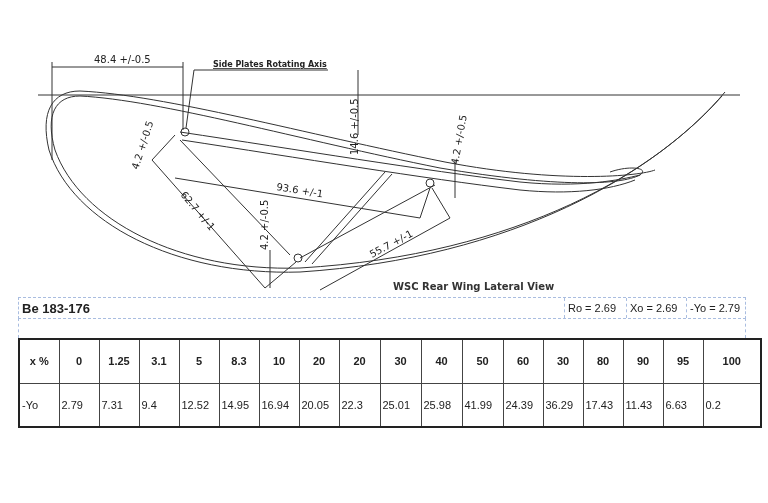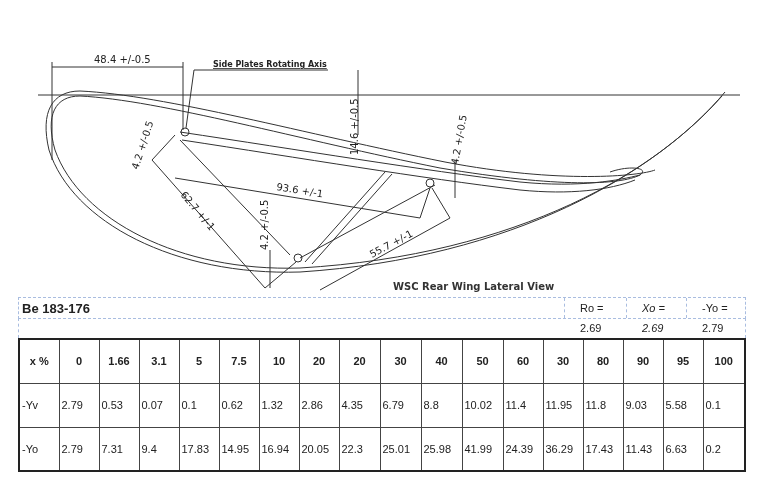--- a/index.html
+++ b/index.html
@@ -11,7 +11,7 @@
   #infobar { position:absolute; left:18px; top:297px; width:728px; height:22px; border:1px dashed #a9bde0; box-sizing:border-box; }
   #infobar2 { position:absolute; left:18px; top:318px; width:728px; height:20px; border-left:1px dashed #a9bde0; border-right:1px dashed #a9bde0; border-bottom:0; box-sizing:border-box; }
   .profile-name { position:absolute; left:3px; top:3px; font-size:13px; font-weight:bold; }
-  .param { position:absolute; top:0; height:20px; border-left:1px dashed #a9bde0; font-size:11px; line-height:20px; padding-left:15px; box-sizing:border-box; }
+  .param { position:absolute; top:0; height:20px; border-left:1px dashed #a9bde0; font-size:11px; line-height:20px; padding-left:3px; box-sizing:border-box; }
   #coords { position:absolute; left:18px; top:338px; border-collapse:collapse; border:2px solid #222; }
   #coords td { border:1px solid #444; height:44px; font-size:11px; padding:0 2px; box-sizing:border-box; }
   #coords tr.head td { font-weight:bold; text-align:center; }

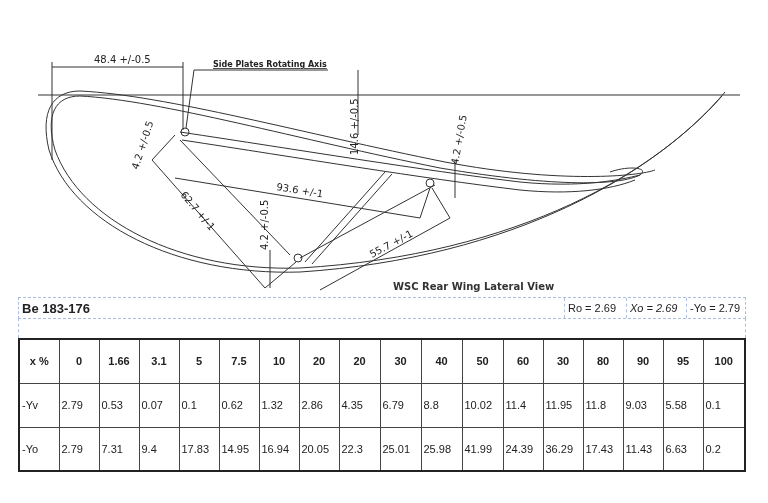--- a/index.html
+++ b/index.html
@@ -70,7 +70,7 @@
 <div id="infobar">
   <span class="profile-name">Be 183-176</span>
   <span class="param" style="left:545px;width:62px;">Ro = 2.69</span>
-  <span class="param" style="left:607px;width:60px;font-style:italic;">Xo = 2.69</span>
+  <span class="param" style="left:607px;width:60px;">Xo = 2.69</span>
   <span class="param" style="left:667px;width:55px;">-Yo = 2.79</span>
 </div>
 <div id="infobar2"></div>

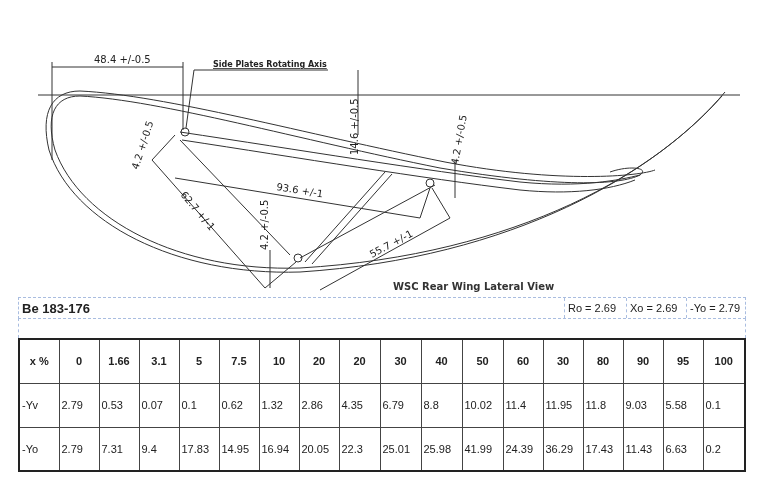--- a/index.html
+++ b/index.html
@@ -80,7 +80,7 @@
       <tr class="head">
     <td style="width:40px">x %</td>
     <td style="width:40px">0</td>
-    <td style="width:40px">1.66</td>
+    <td style="width:40px">1.25</td>
     <td style="width:40px">3.1</td>
     <td style="width:40px">5</td>
     <td style="width:40px">7.5</td>

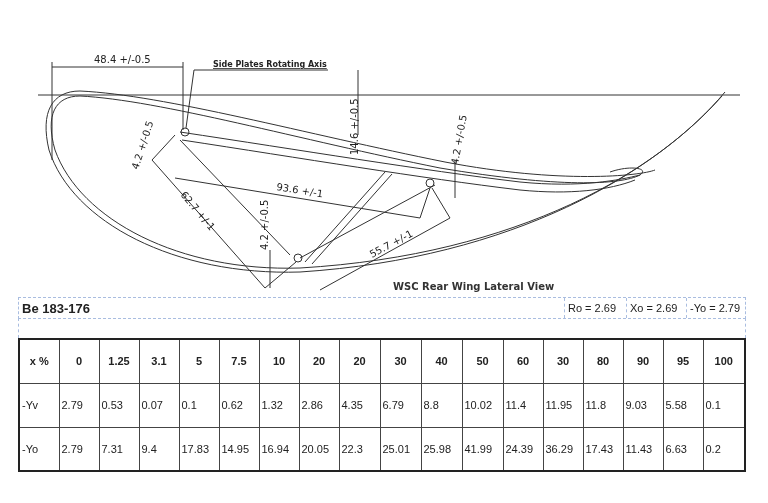--- a/index.html
+++ b/index.html
@@ -83,7 +83,7 @@
     <td style="width:40px">1.25</td>
     <td style="width:40px">3.1</td>
     <td style="width:40px">5</td>
-    <td style="width:40px">7.5</td>
+    <td style="width:40px">8.3</td>
     <td style="width:40px">10</td>
     <td style="width:40px">20</td>
     <td style="width:41px">20</td>

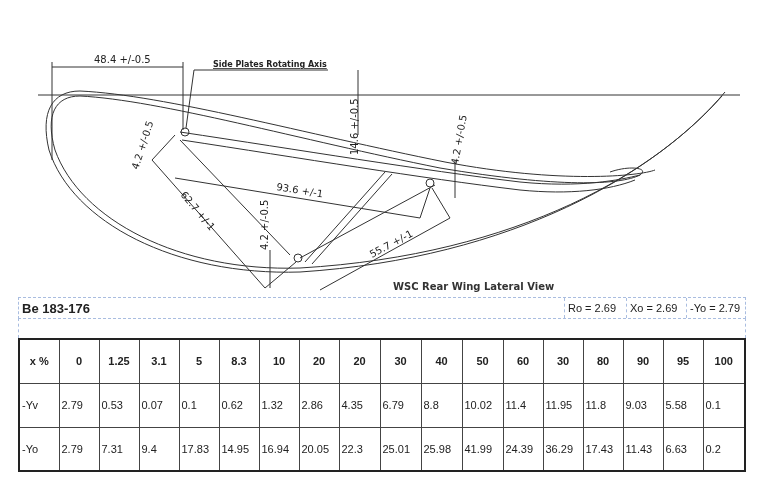--- a/index.html
+++ b/index.html
@@ -95,7 +95,7 @@
     <td style="width:40px">80</td>
     <td style="width:40px">90</td>
     <td style="width:40px">95</td>
-    <td style="width:42px">100</td>
+    <td style="width:58px">100</td>
   </tr>
   <tr class="val">
     <td>-Yv</td>

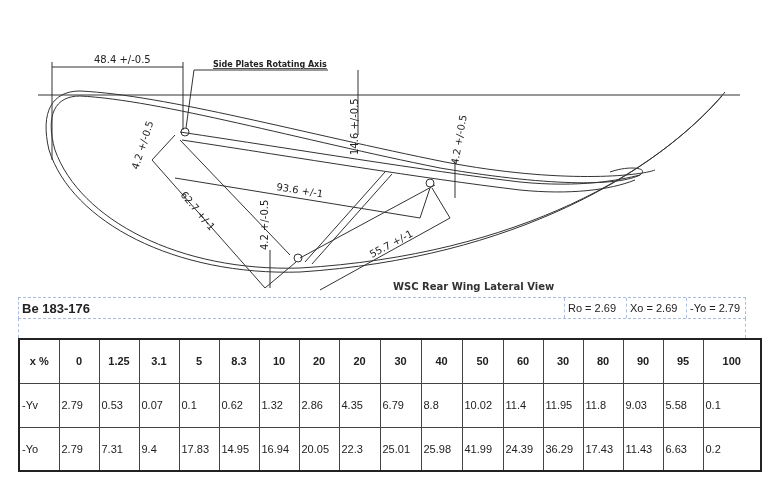--- a/index.html
+++ b/index.html
@@ -98,26 +98,6 @@
     <td style="width:58px">100</td>
   </tr>
   <tr class="val">
-    <td>-Yv</td>
-    <td>2.79</td>
-    <td>0.53</td>
-    <td>0.07</td>
-    <td>0.1</td>
-    <td>0.62</td>
-    <td>1.32</td>
-    <td>2.86</td>
-    <td>4.35</td>
-    <td>6.79</td>
-    <td>8.8</td>
-    <td>10.02</td>
-    <td>11.4</td>
-    <td>11.95</td>
-    <td>11.8</td>
-    <td>9.03</td>
-    <td>5.58</td>
-    <td>0.1</td>
-  </tr>
-  <tr class="val">
     <td>-Yo</td>
     <td>2.79</td>
     <td>7.31</td>

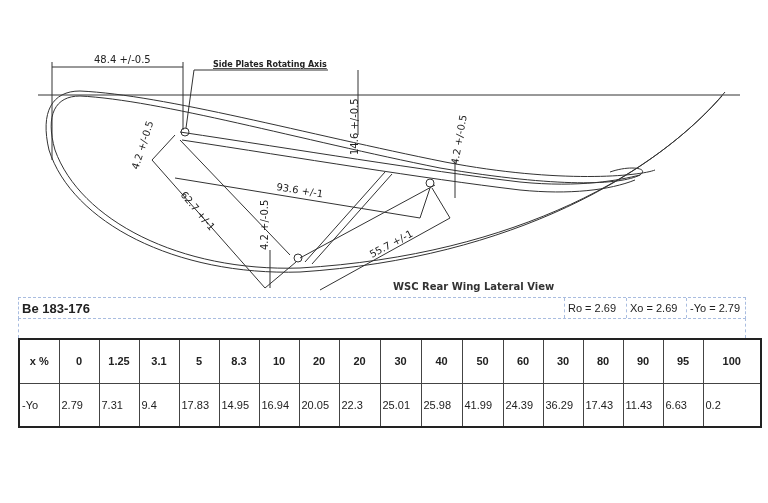--- a/index.html
+++ b/index.html
@@ -102,7 +102,7 @@
     <td>2.79</td>
     <td>7.31</td>
     <td>9.4</td>
-    <td>17.83</td>
+    <td>12.52</td>
     <td>14.95</td>
     <td>16.94</td>
     <td>20.05</td>

